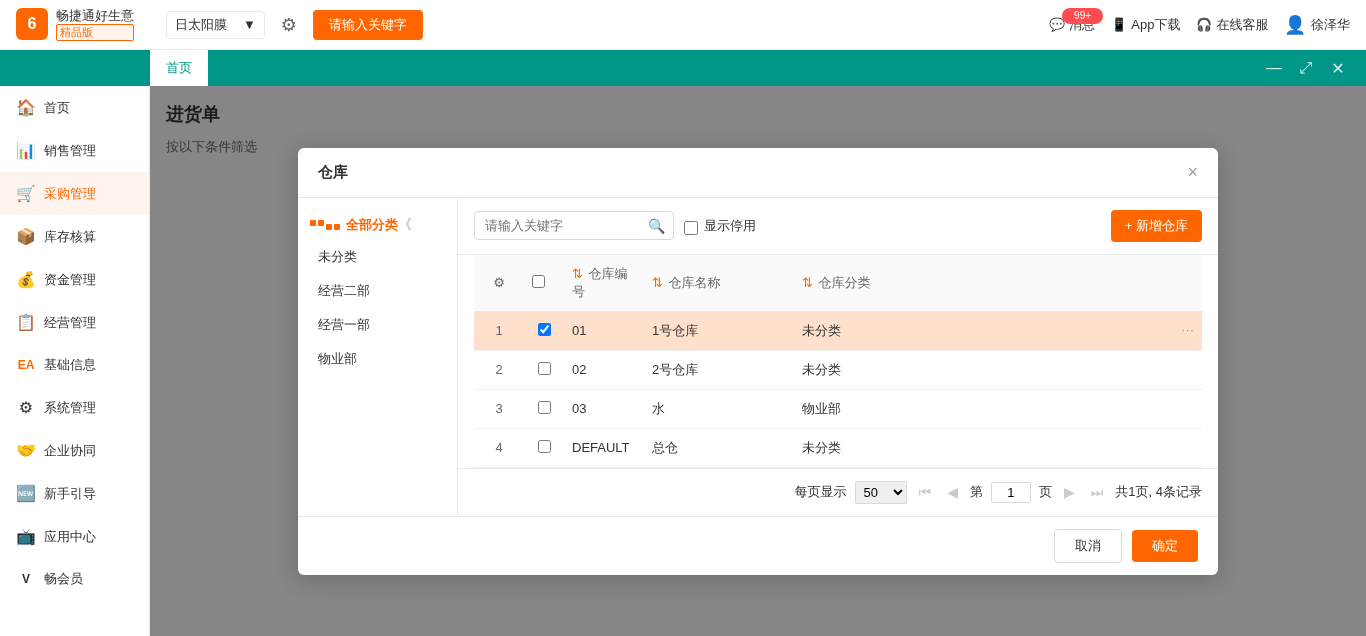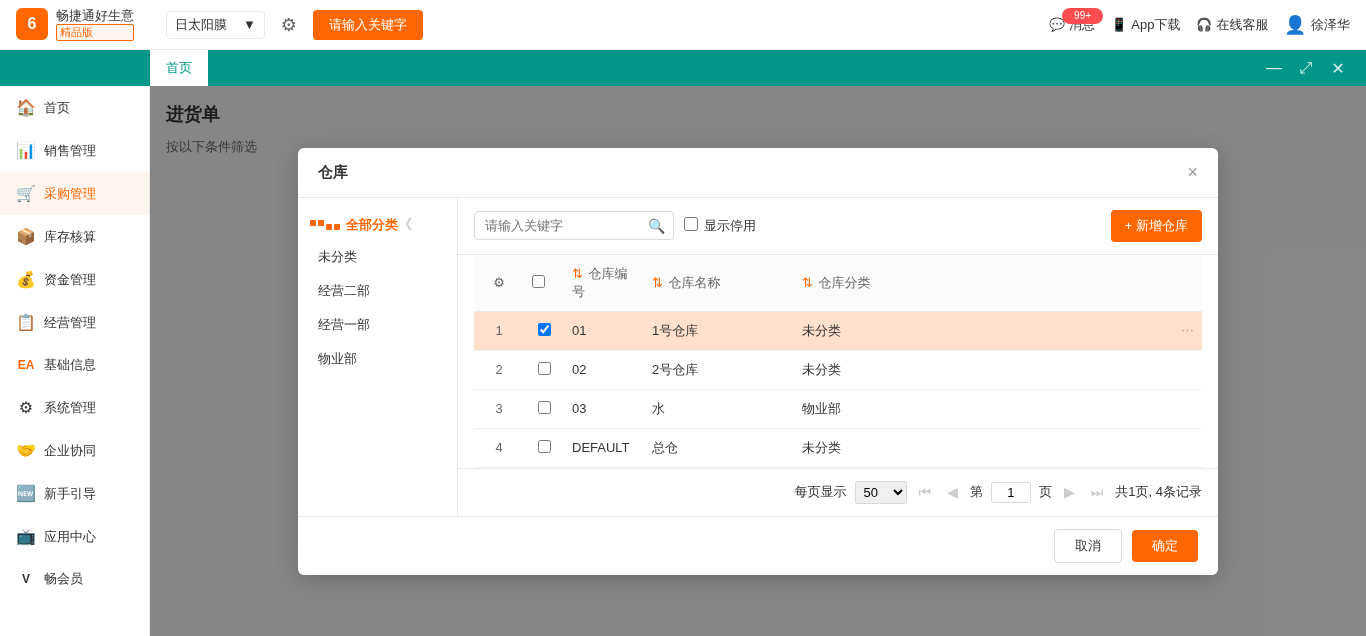--- a/index.html
+++ b/index.html
@@ -203,7 +203,7 @@
       position: absolute; right: 8px; color: #999; font-size: 14px;
     }
     .show-disabled-wrap {
-      display: flex; align-items: flex-start; gap: 6px; font-size: 13px; color: #333;
+      display: flex; align-items: flex-end; gap: 6px; font-size: 13px; color: #333;
     }
     .checkbox { width: 14px; height: 14px; }
     .add-btn {

